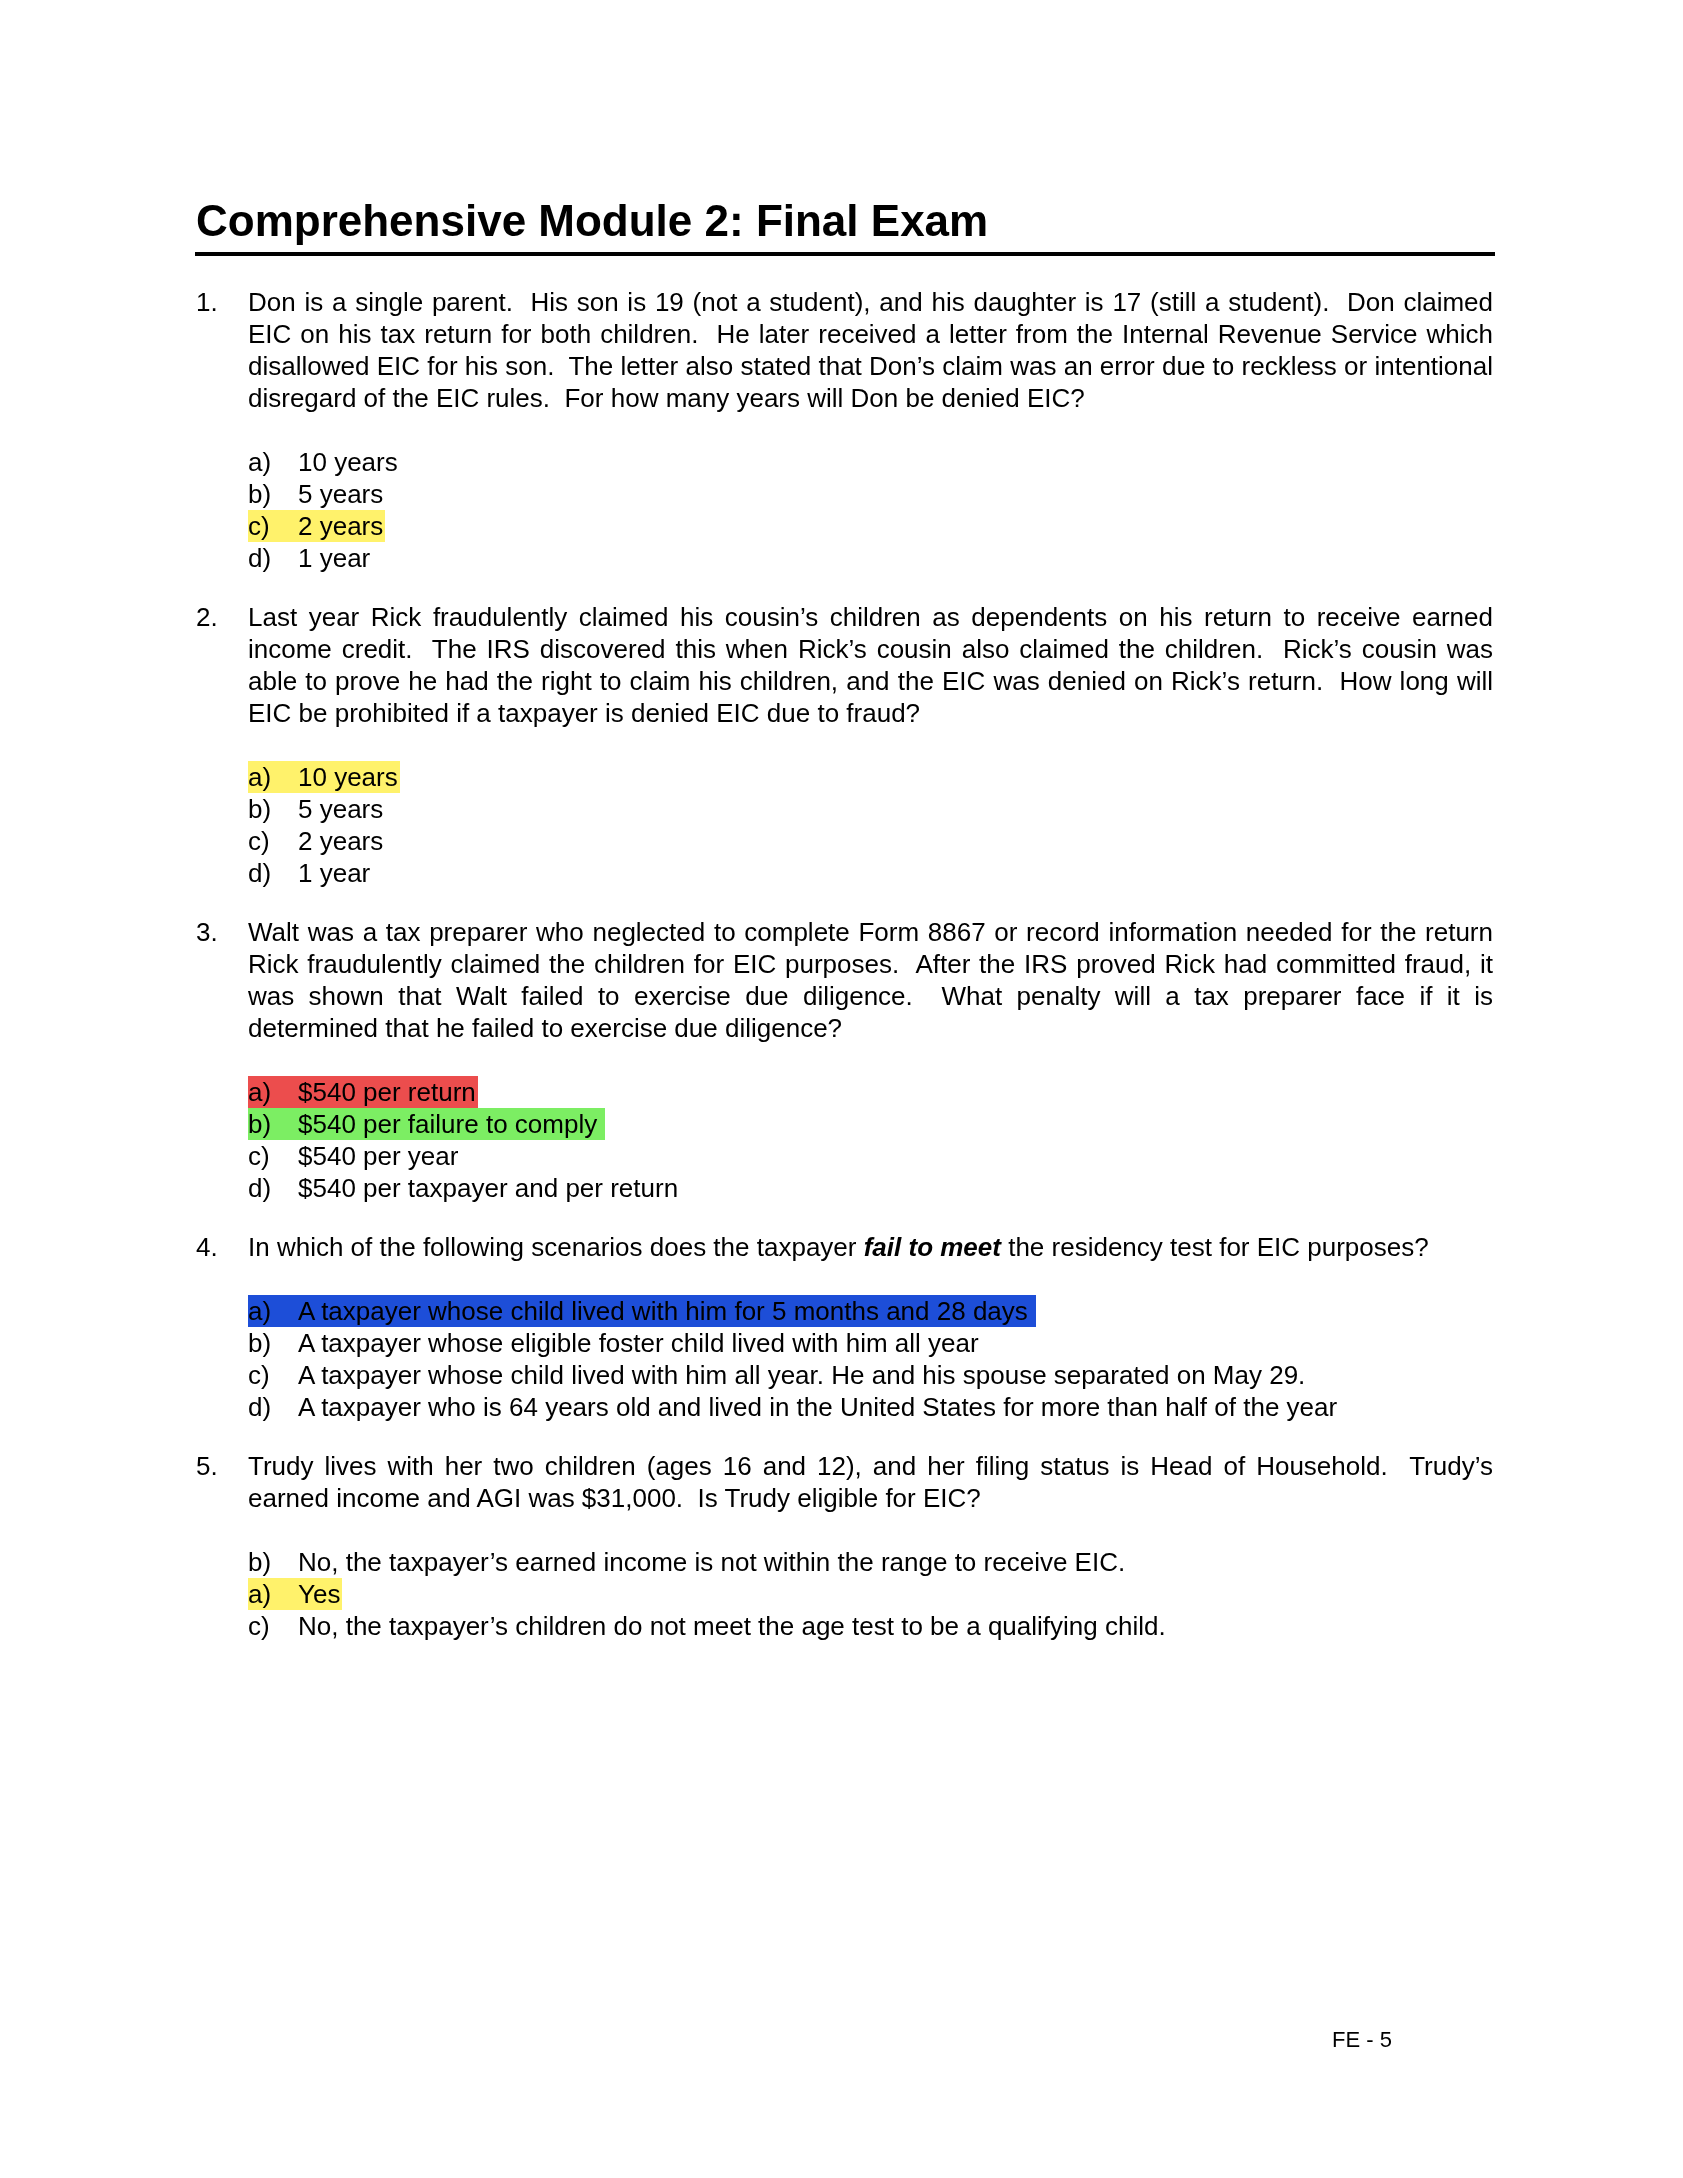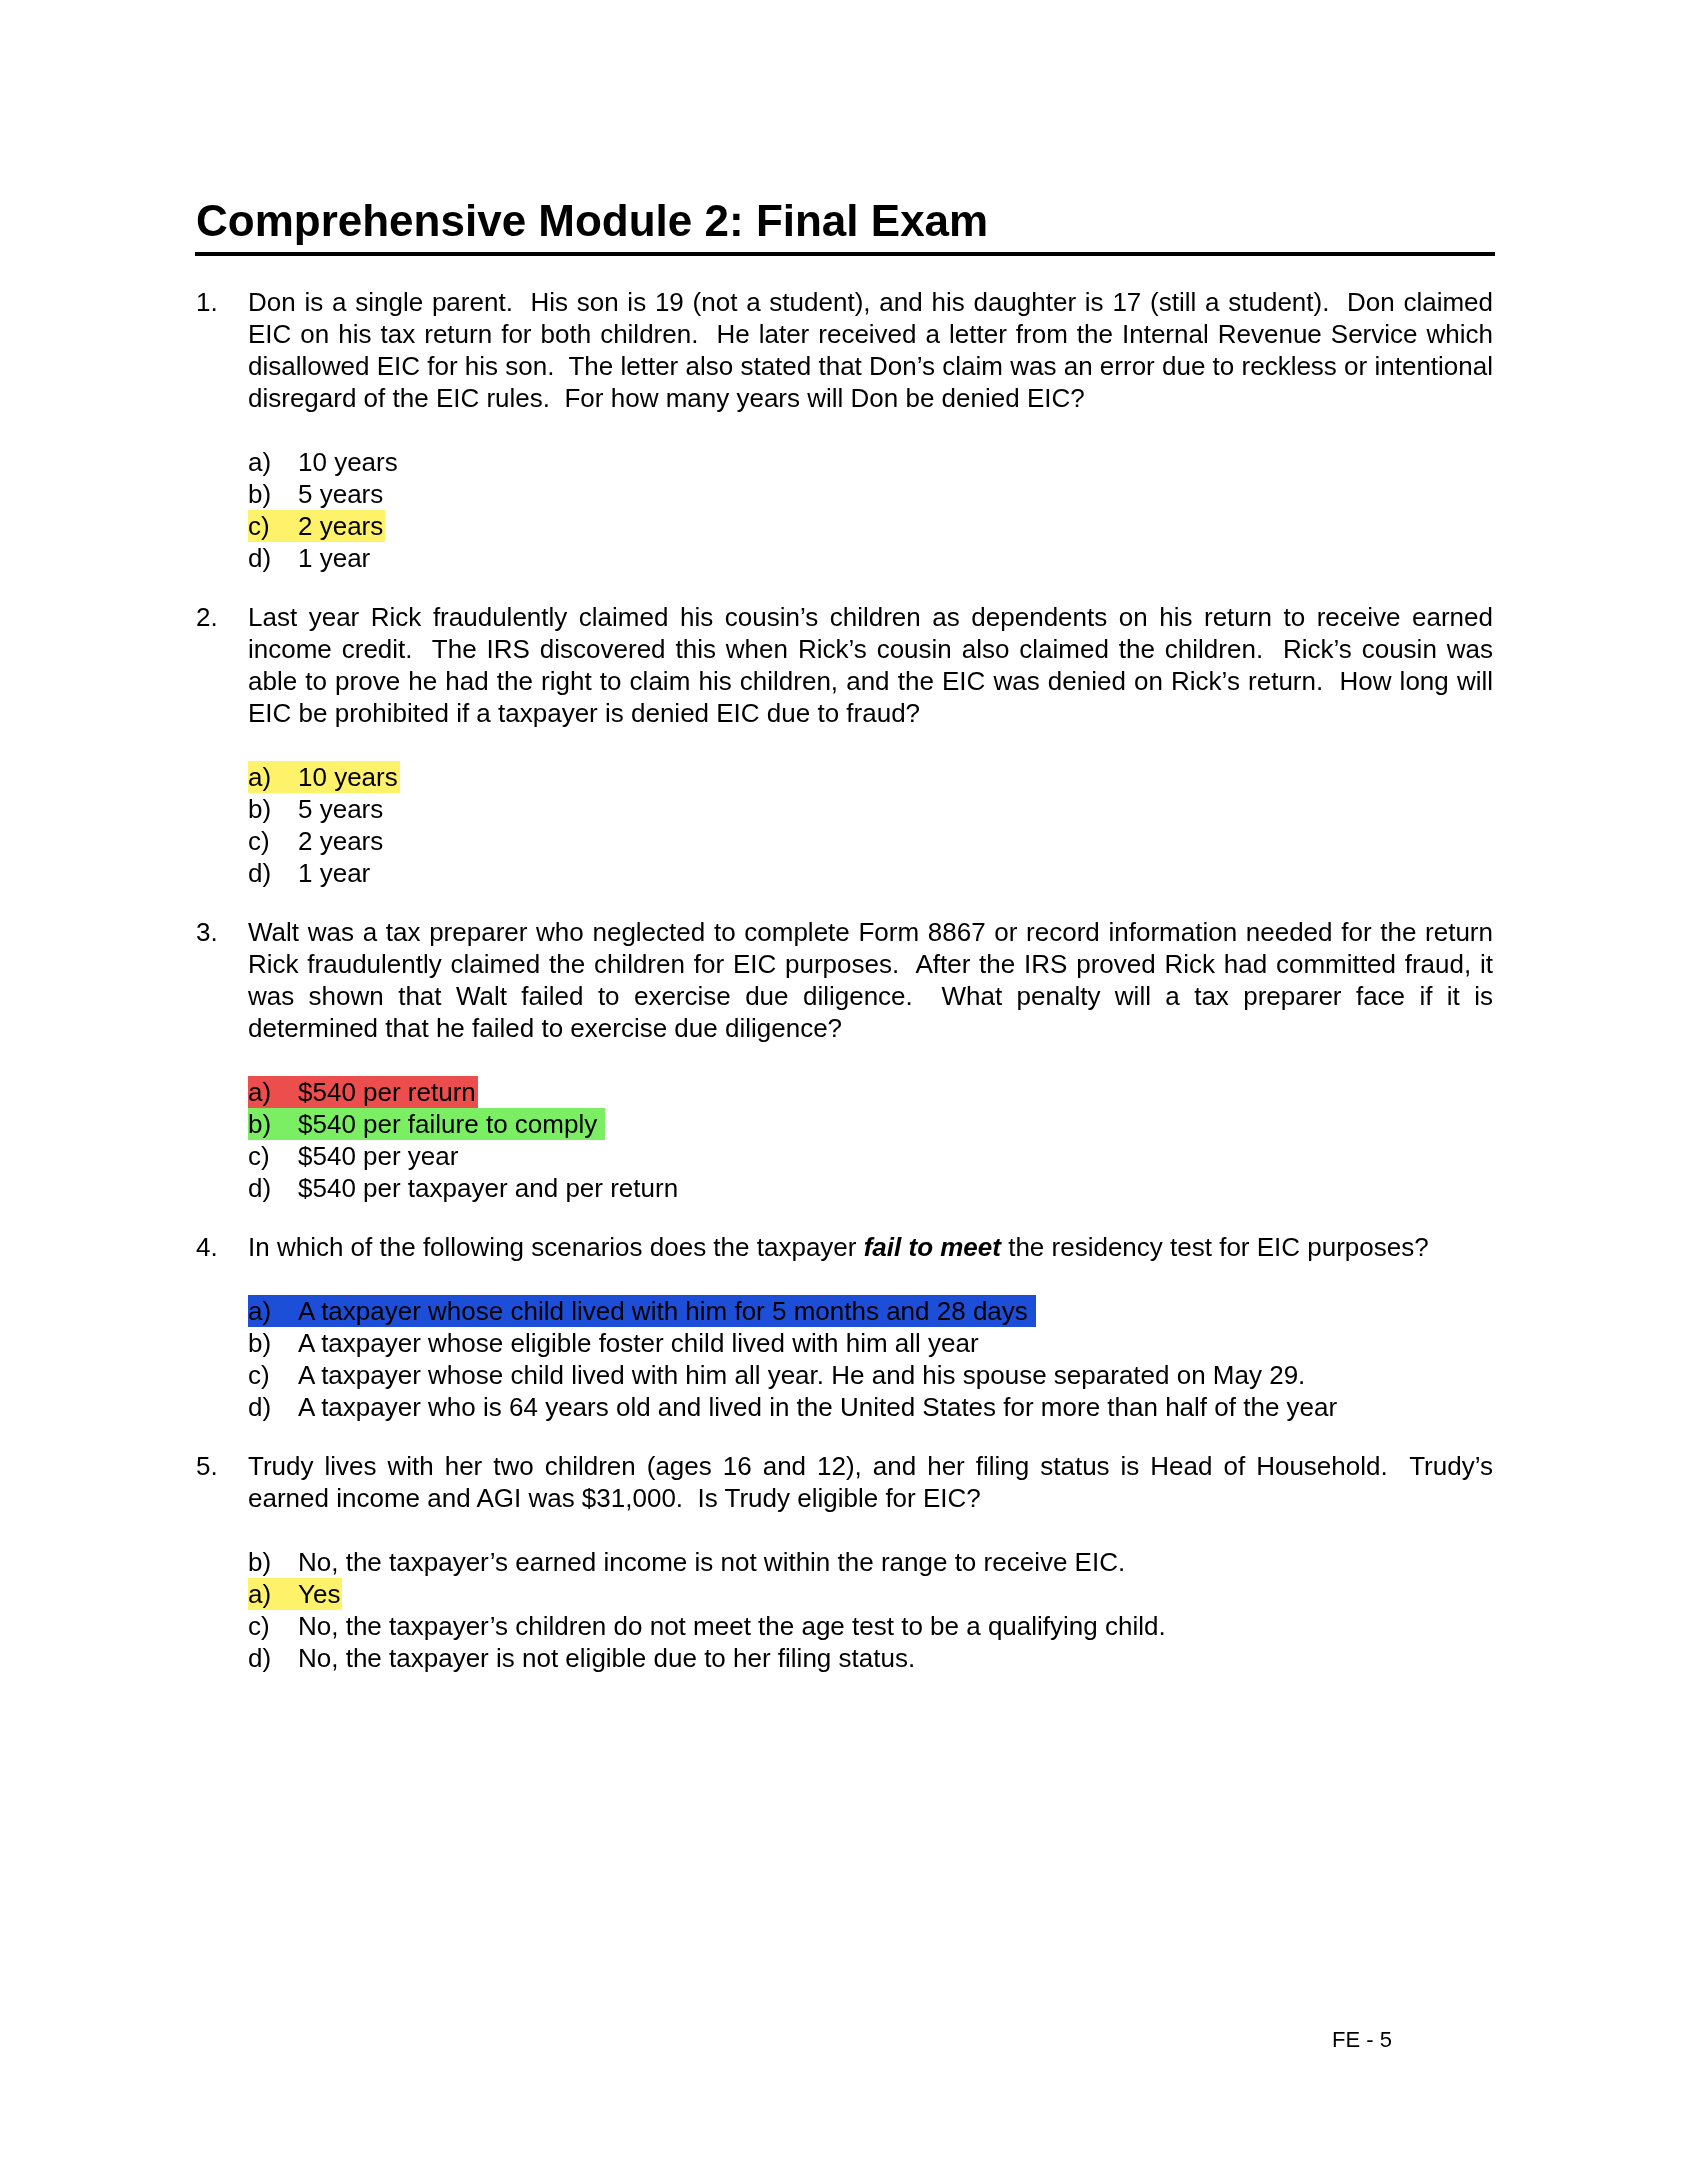--- a/index.html
+++ b/index.html
@@ -91,7 +91,6 @@
       <span class="opt"><span class="opt-inner"><span class="opt-letter">b)</span><span>No, the taxpayer’s earned income is not within the range to receive EIC.</span></span></span>
       <span class="opt"><span class="opt-inner hl-yellow" style="background: rgb(255, 242, 107);"><span class="opt-letter">a)</span><span>Yes</span></span></span>
       <span class="opt"><span class="opt-inner"><span class="opt-letter">c)</span><span>No, the taxpayer’s children do not meet the age test to be a qualifying child.</span></span></span>
-      <span class="opt"><span class="opt-inner"><span class="opt-letter">d)</span><span>No, the taxpayer is not eligible due to her filing status.</span></span></span>
     </div>
   </div>
 

